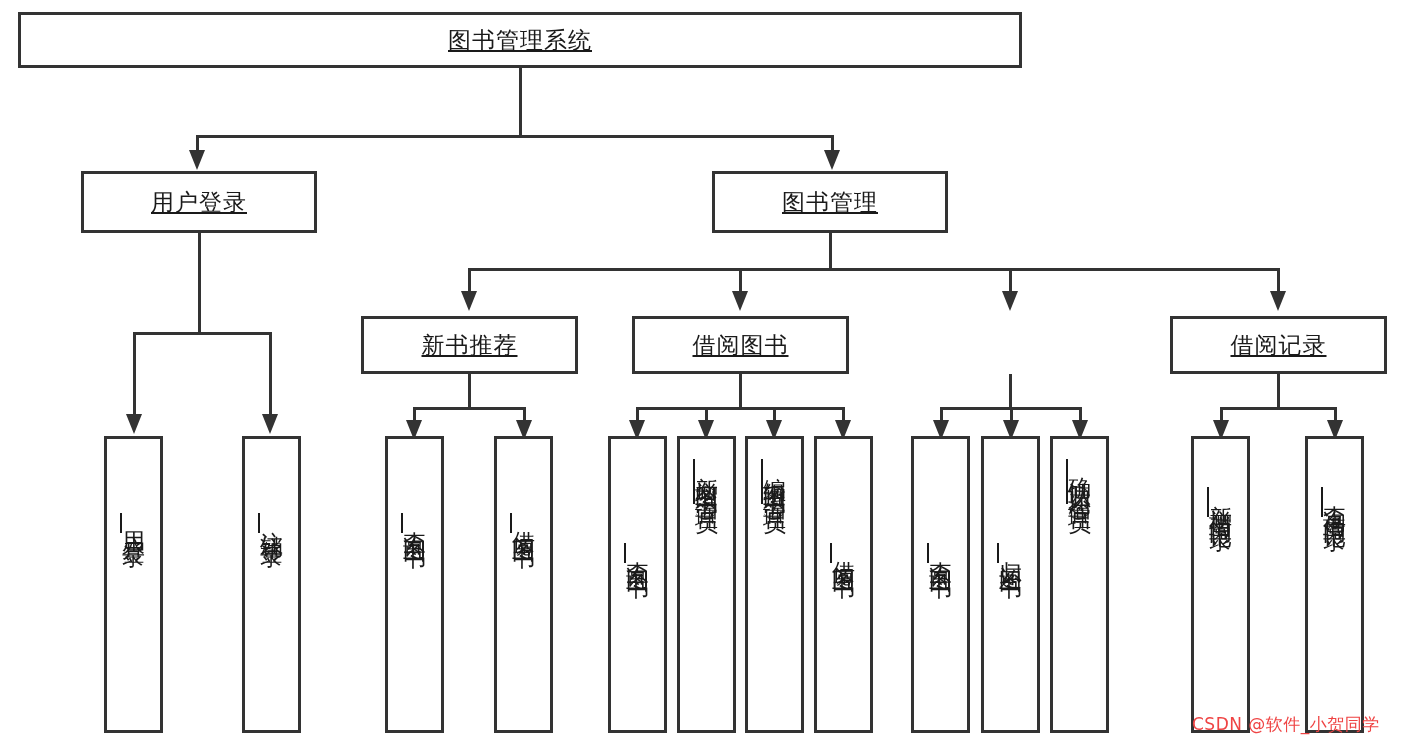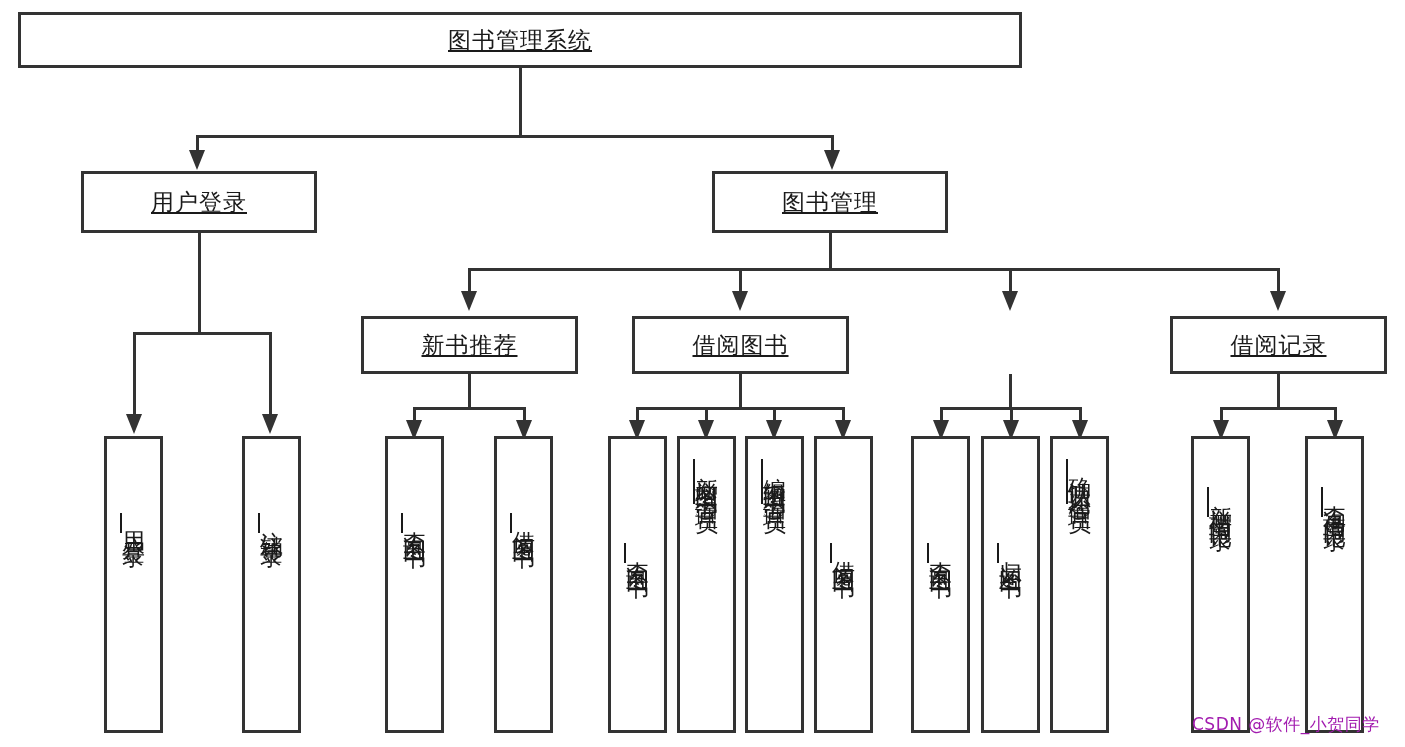--- a/index.html
+++ b/index.html
@@ -78,7 +78,7 @@
     left: 1192px;
     top: 713px;
     font-size: 17px;
-    color: #a21caf;
+    color: #ef4444;
     white-space: nowrap;
     letter-spacing: 0.5px;
   }

